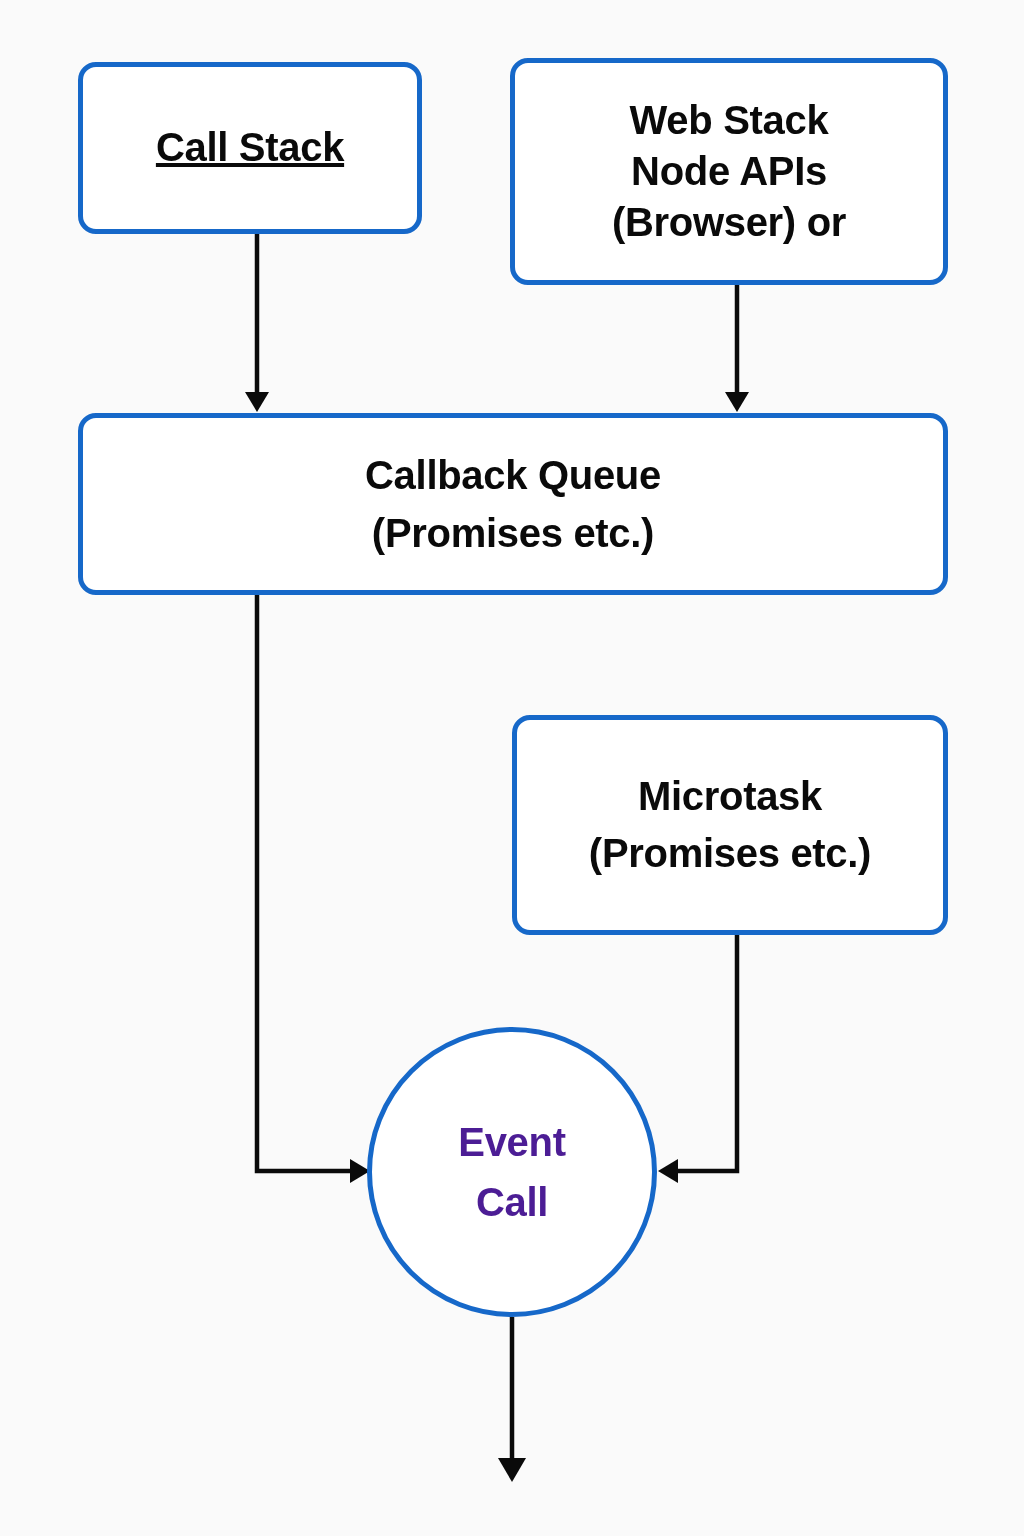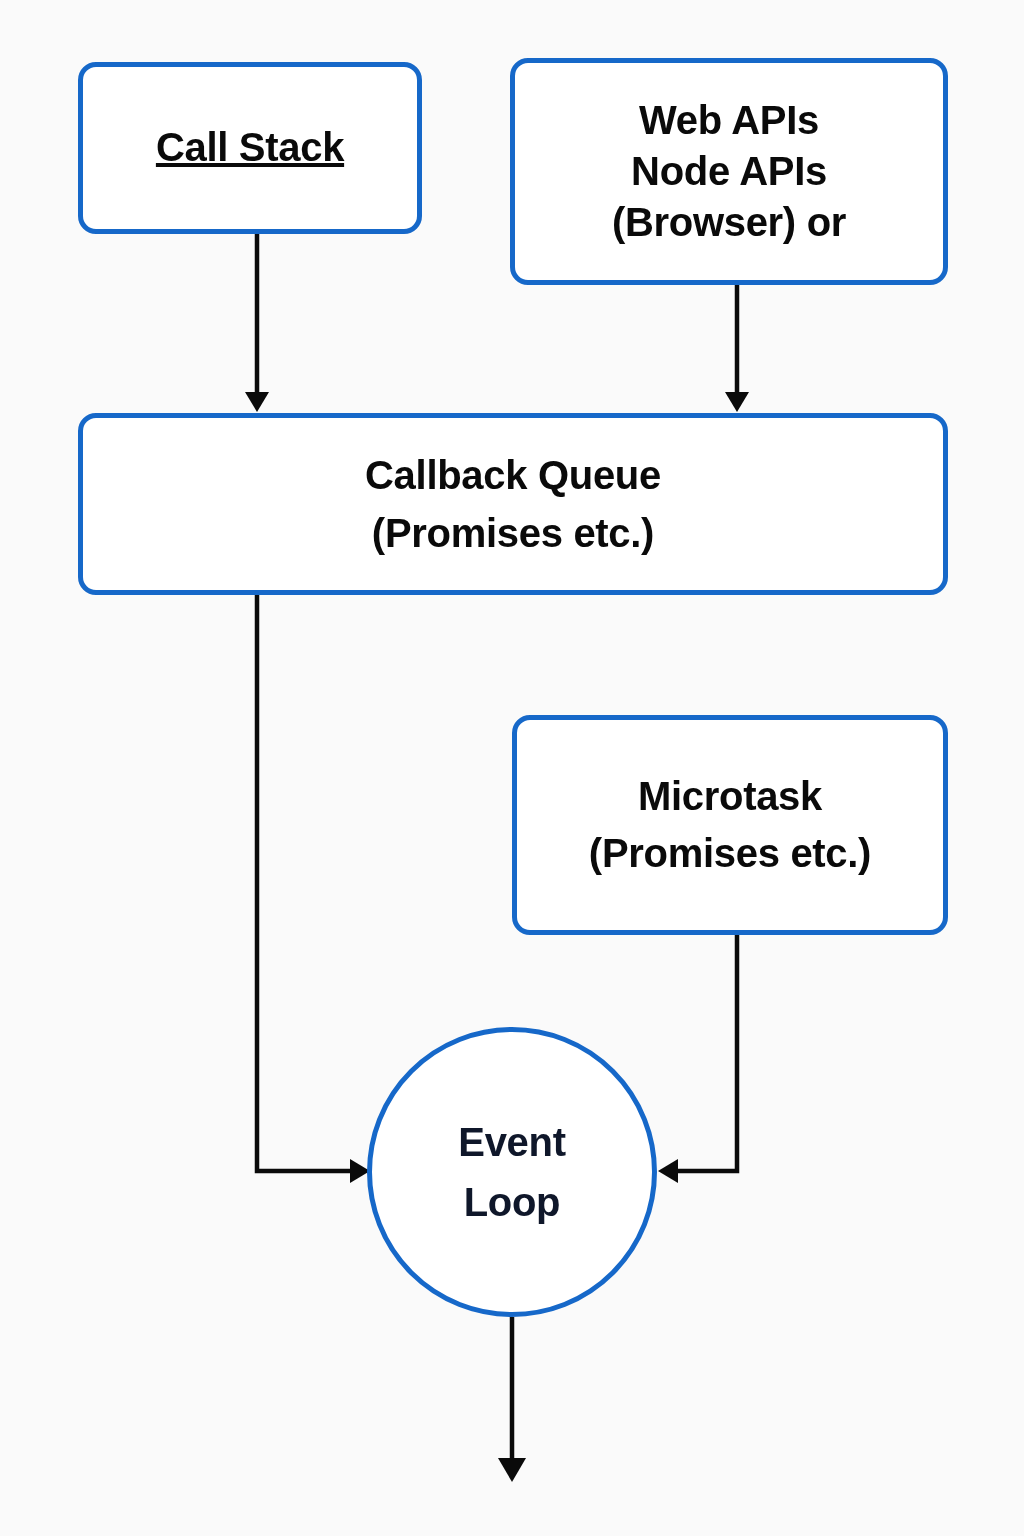--- a/index.html
+++ b/index.html
@@ -108,7 +108,7 @@
   </div>
 
   <div class="node" id="node-web-apis">
-    <span class="line">Web APIs</span>
+    <span class="line">Web Stack</span>
     <span class="line">Node APIs</span>
     <span class="line">(Browser) or</span>
   </div>

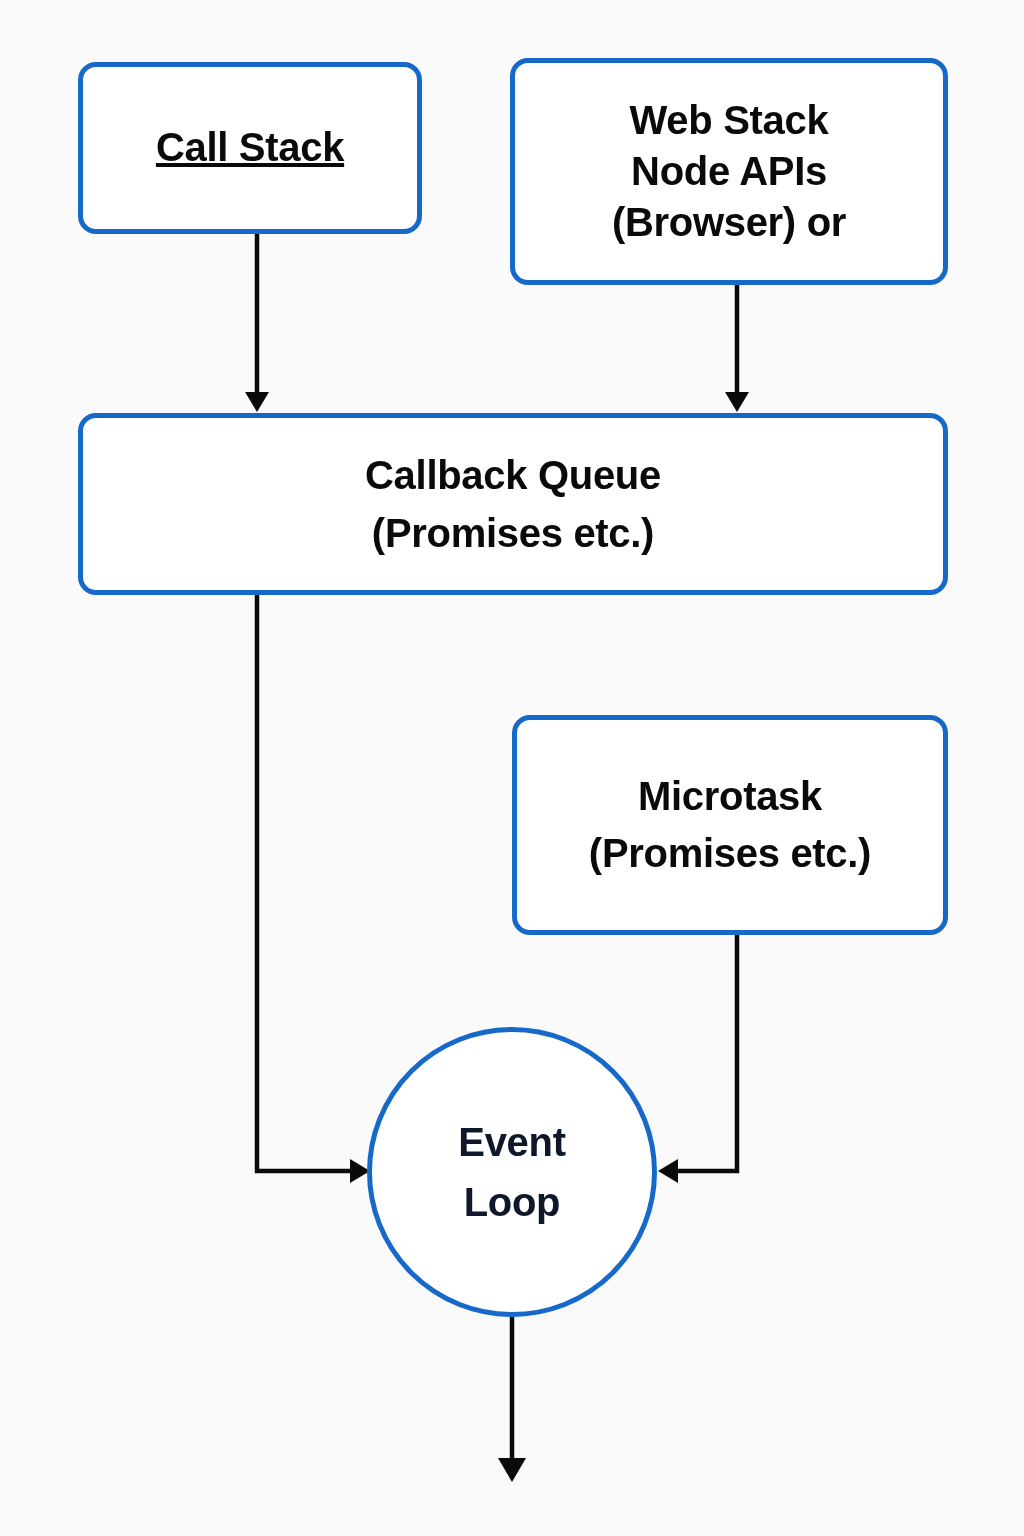--- a/index.html
+++ b/index.html
@@ -45,7 +45,7 @@
     align-items: center;
     justify-content: center;
     text-align: center;
-    color: #0f172a;
+    color: #4c1d95;
     font-weight: bold;
     letter-spacing: -0.3px;
   }

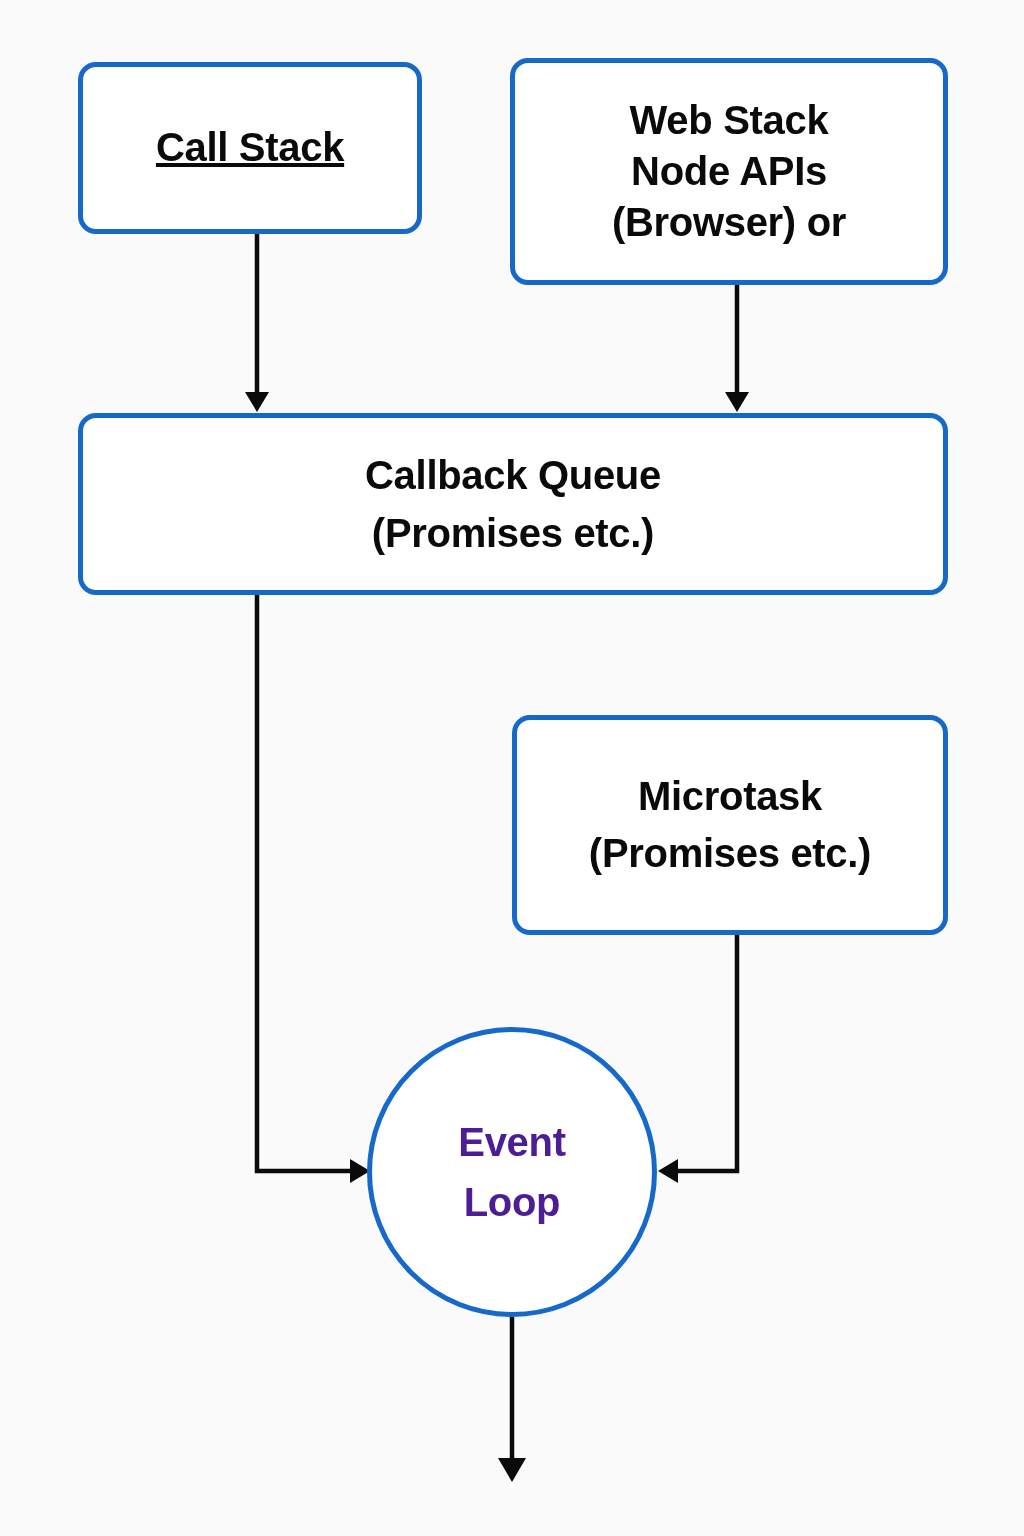--- a/index.html
+++ b/index.html
@@ -125,7 +125,7 @@
 
   <div class="circle-node" id="node-event-loop">
     <span class="line">Event</span>
-    <span class="line">Loop</span>
+    <span class="line">Call</span>
   </div>
 
 </div>

